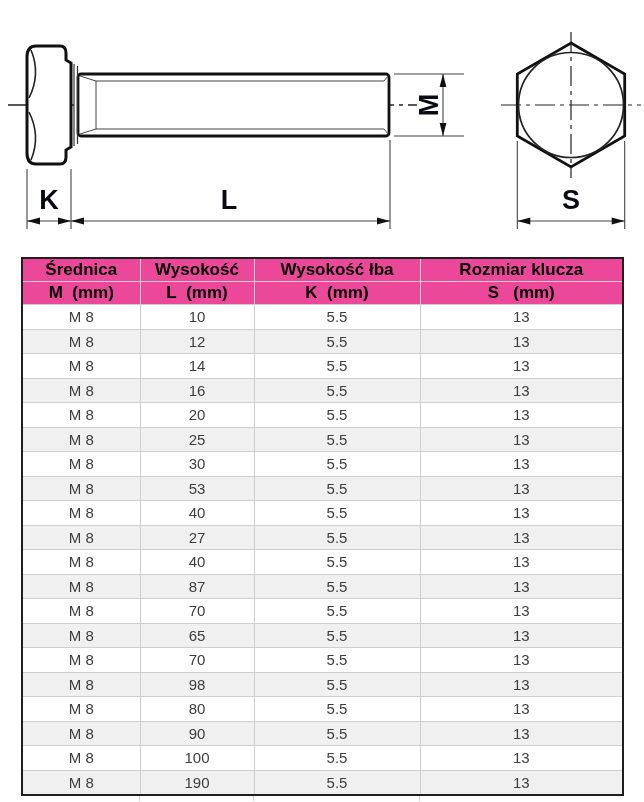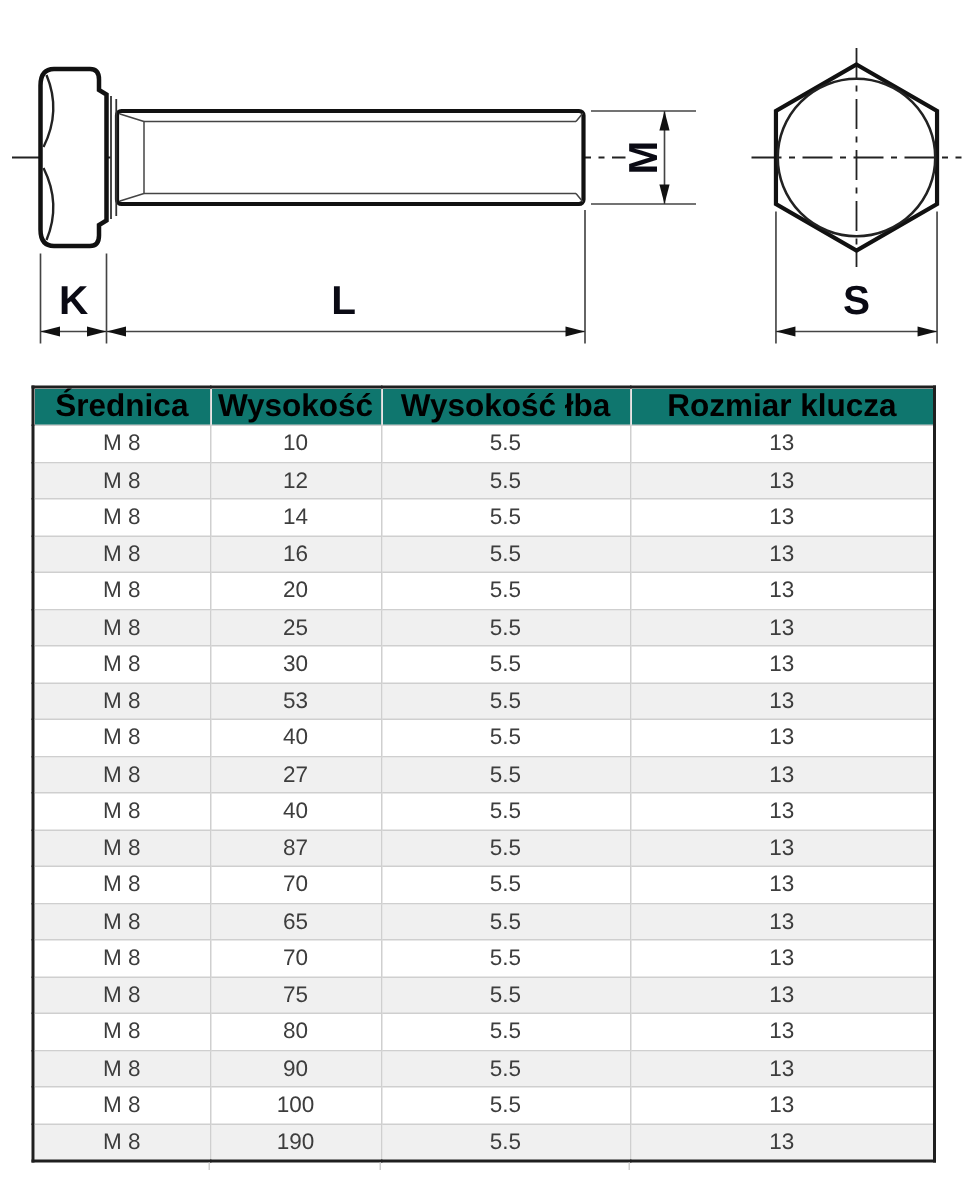--- a/index.html
+++ b/index.html
@@ -37,8 +37,8 @@
     height:22px;
     font-weight:bold;
     color:#000000;
-    background:#0f766e;
-    font-size:21px;
+    background:#ec4899;
+    font-size:17px;
   }
   table.spec tbody td{
     height:23.5px;

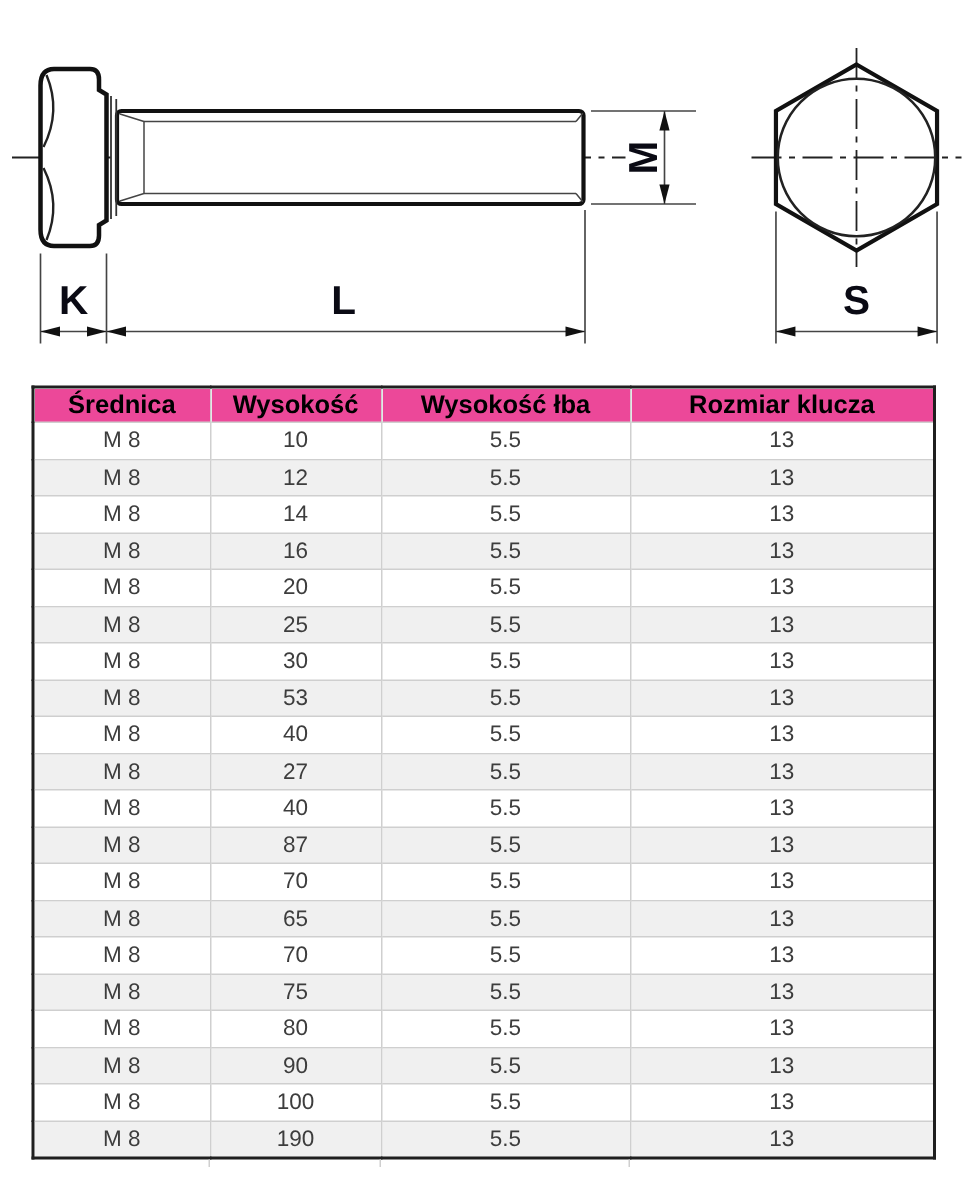--- a/index.html
+++ b/index.html
@@ -129,6 +129,12 @@
         <th>Wysokość łba</th>
         <th>Rozmiar klucza</th>
       </tr>
+      <tr>
+        <th>M&nbsp;&nbsp;(mm)</th>
+        <th>L&nbsp;&nbsp;(mm)</th>
+        <th>K&nbsp;&nbsp;(mm)</th>
+        <th>S&nbsp;&nbsp;&nbsp;(mm)</th>
+      </tr>
     </thead>
     <tbody>
         <tr>

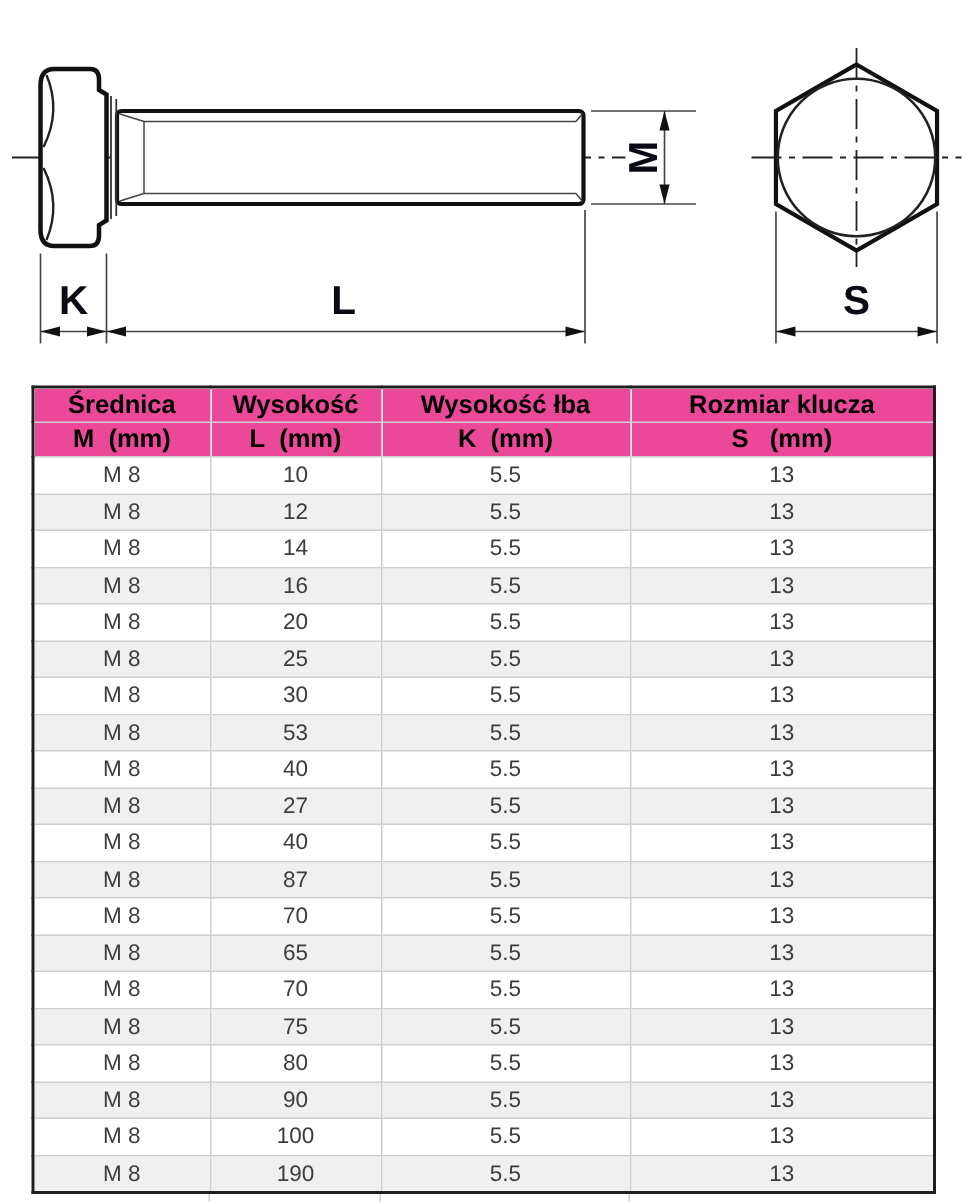--- a/index.html
+++ b/index.html
@@ -229,7 +229,7 @@
         </tr>
         <tr>
           <td>M 8</td>
-          <td>75</td>
+          <td>98</td>
           <td>5.5</td>
           <td>13</td>
         </tr>

